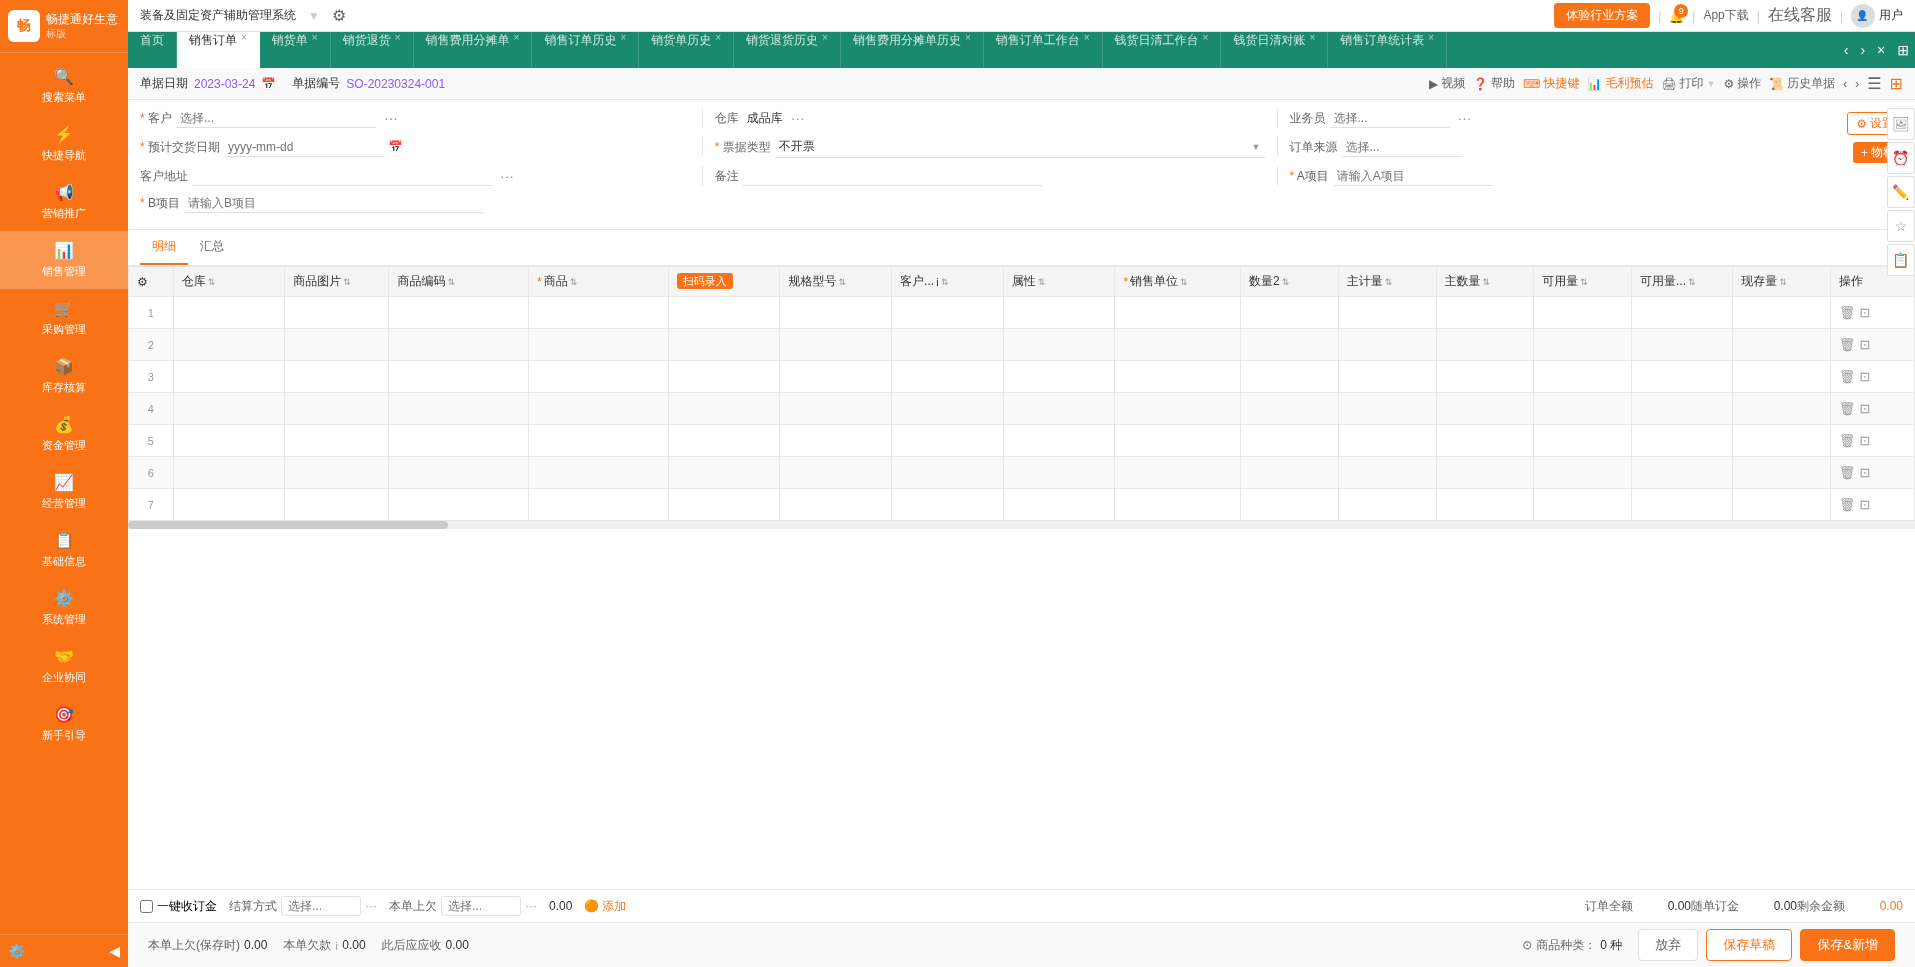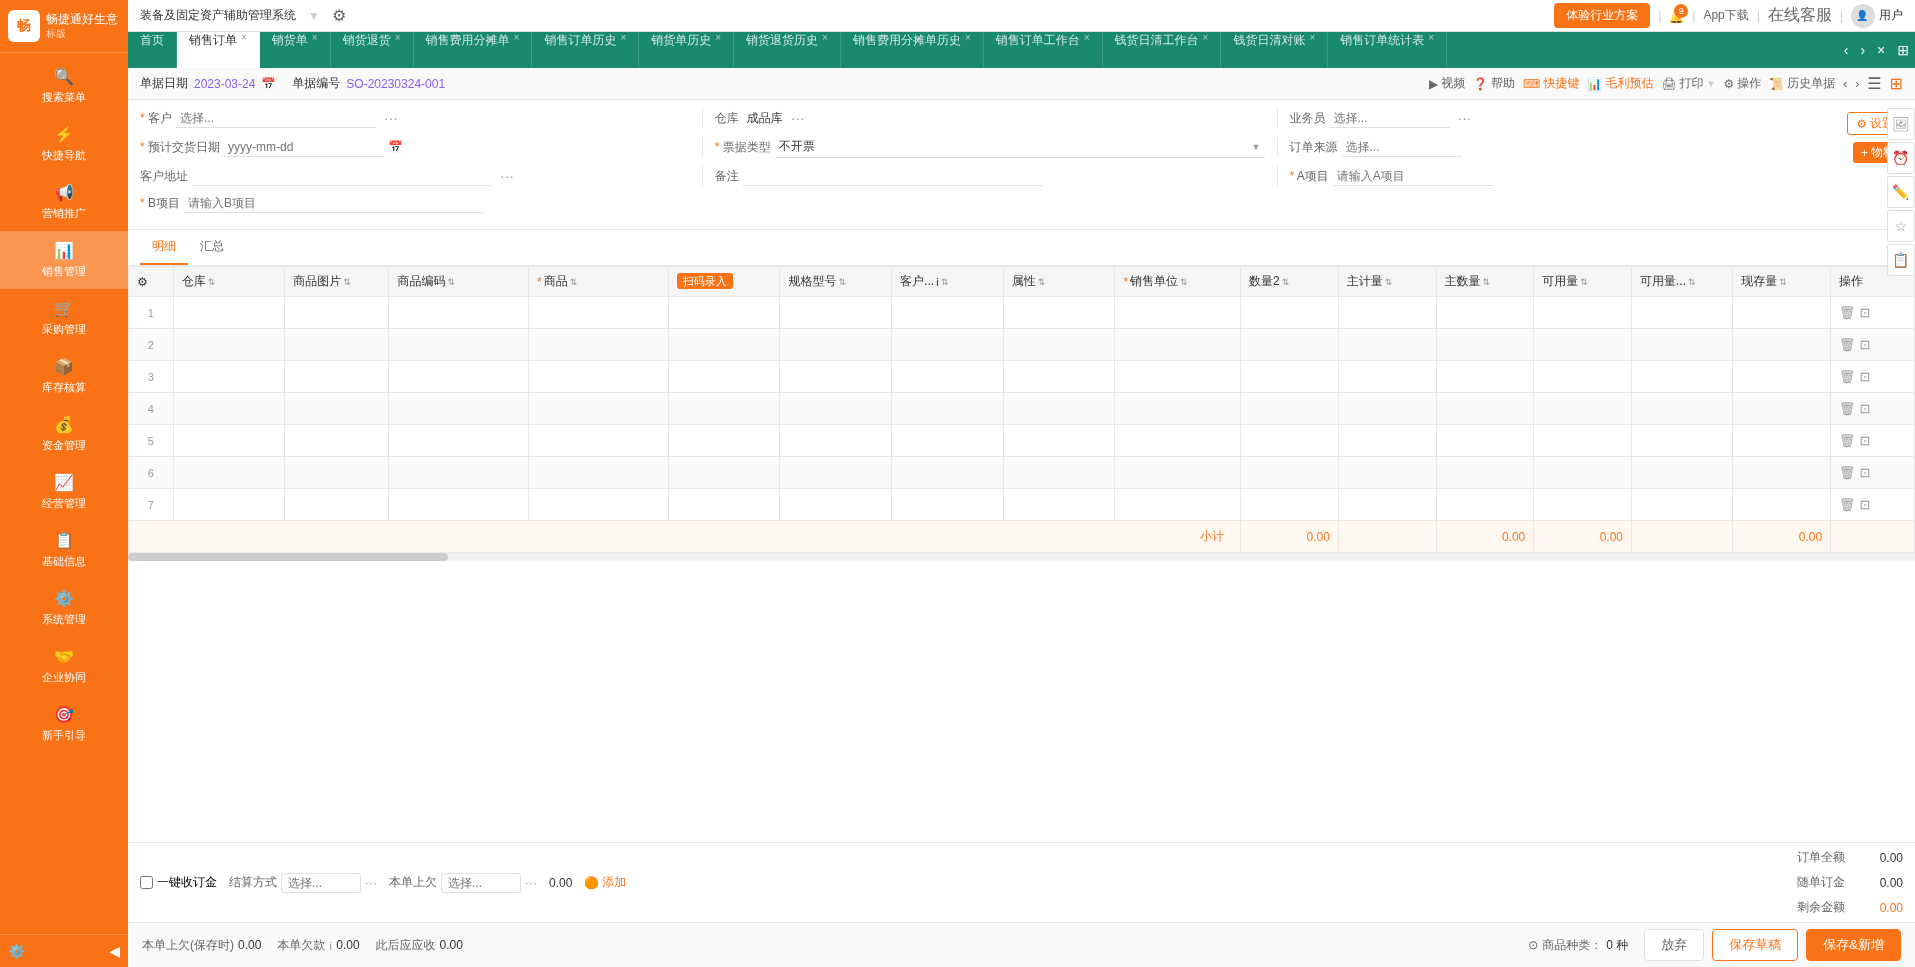--- a/index.html
+++ b/index.html
@@ -695,18 +695,6 @@
                 </td>
             </tr>
 
-            <tr class="subtotal-row">
-              <td colspan="10" style="text-align:right;">
-                <span class="subtotal-label">小计</span>
-              </td>
-              <td style="color:#f97316;text-align:right;">0.00</td>
-              <td></td>
-              <td style="color:#f97316;text-align:right;">0.00</td>
-              <td style="color:#f97316;text-align:right;">0.00</td>
-              <td></td>
-              <td style="color:#f97316;text-align:right;">0.00</td>
-              <td></td>
-            </tr>
           </tbody>
         </table>
 

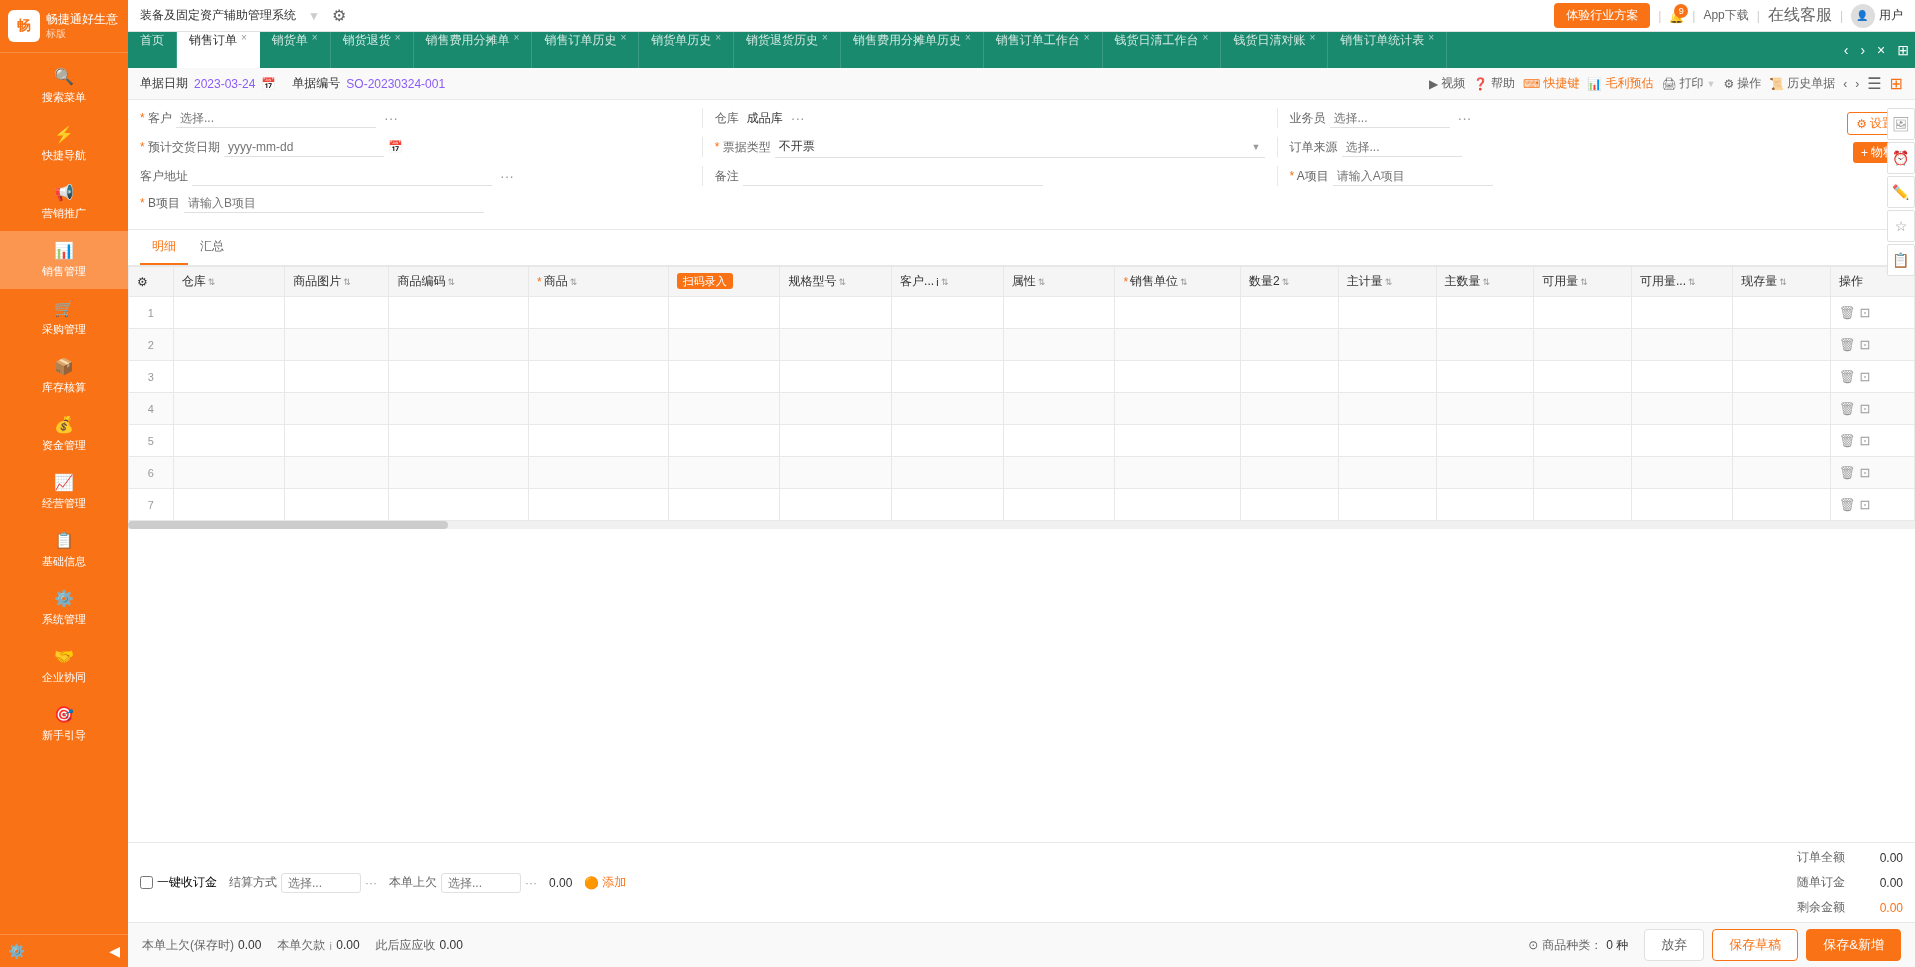--- a/index.html
+++ b/index.html
@@ -724,7 +724,7 @@
           <span>添加</span>
         </div>
 
-        <div style="margin-left:auto;display:flex;flex-direction:column;align-items:flex-end;gap:8px;">
+        <div style="margin-left:auto;display:flex;flex-direction:row;align-items:flex-end;gap:0;">
           <div class="footer-summary-row">
             <span class="footer-summary-label">订单全额</span>
             <span class="footer-summary-value">0.00</span>

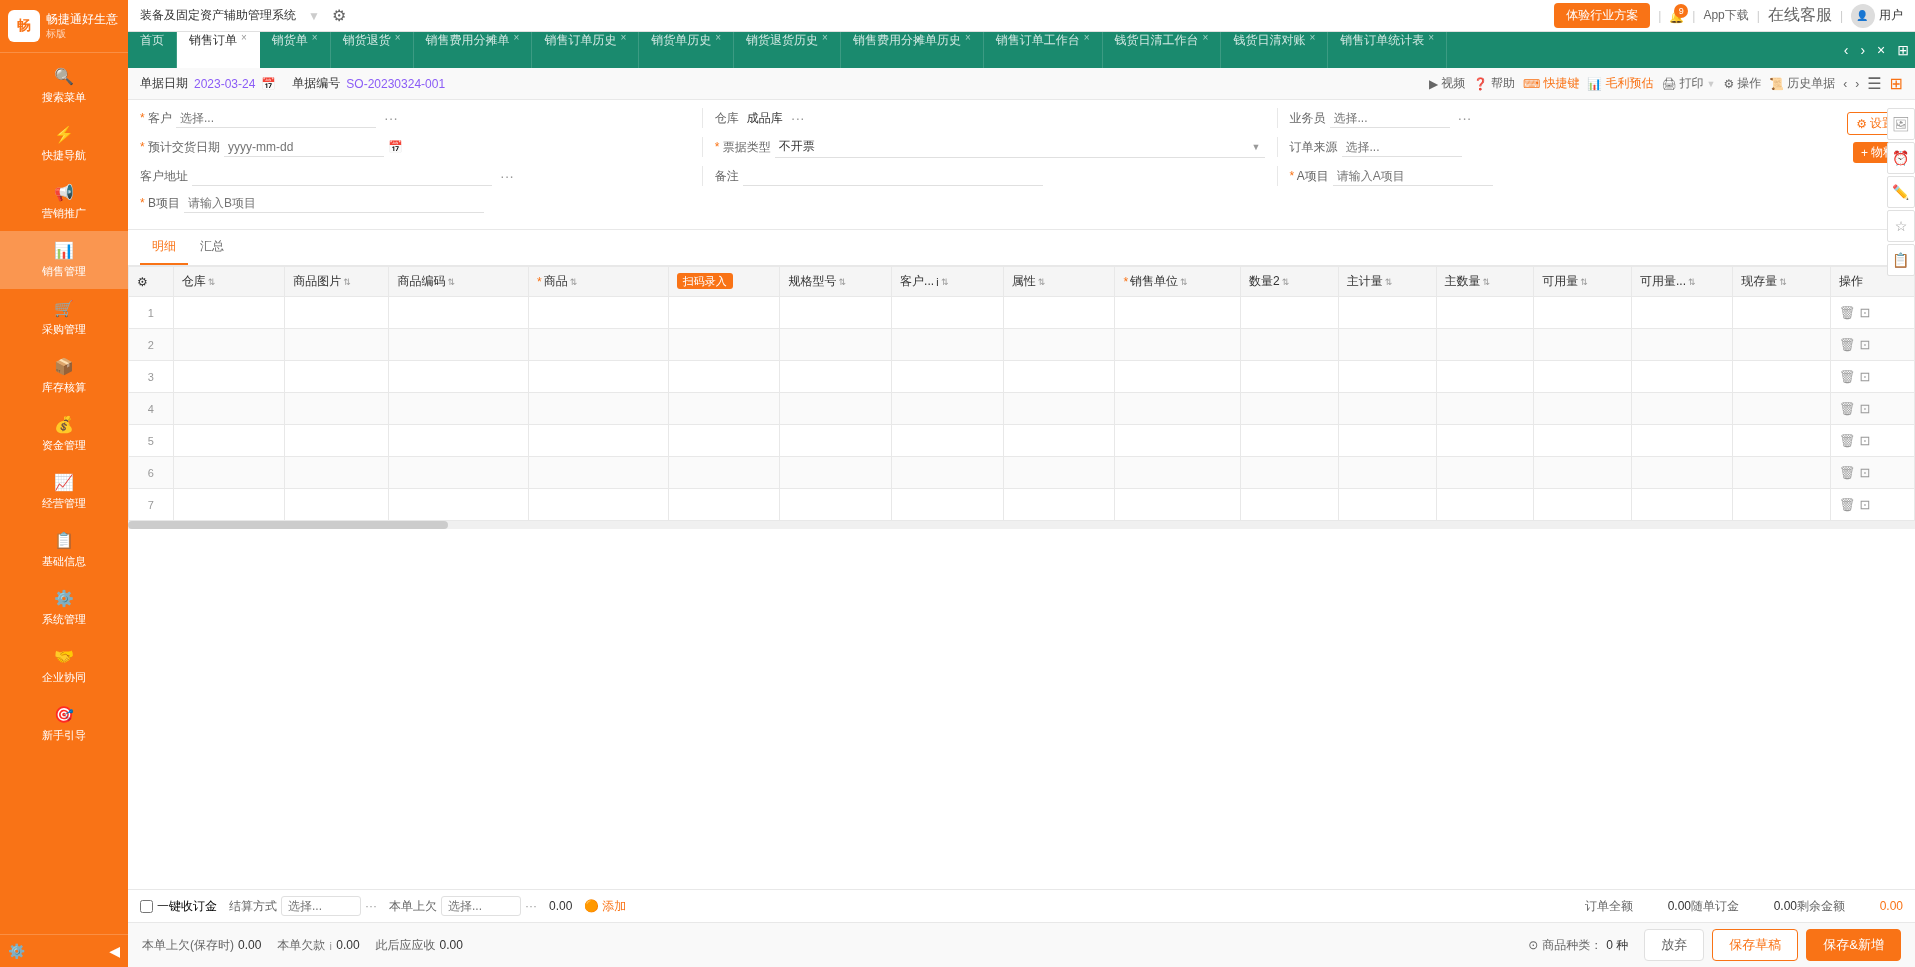--- a/index.html
+++ b/index.html
@@ -102,7 +102,7 @@
     .bottom-add-btn { display: flex; align-items: center; gap: 3px; color: #f97316; cursor: pointer; font-size: 12px; }
 
     
-    .footer { display: flex; align-items: center; padding: 6px 14px; border-top: 1px solid #e8e8e8; background: #f9f9f9; flex-shrink: 0; gap: 16px; }
+    .footer { display: flex; align-items: center; padding: 6px 20px; border-top: 1px solid #e8e8e8; background: #f9f9f9; flex-shrink: 0; gap: 16px; }
     .footer-field { display: flex; align-items: center; gap: 4px; }
     .footer-field-label { color: #666; }
     .footer-field-value { color: #333; font-weight: 500; }

